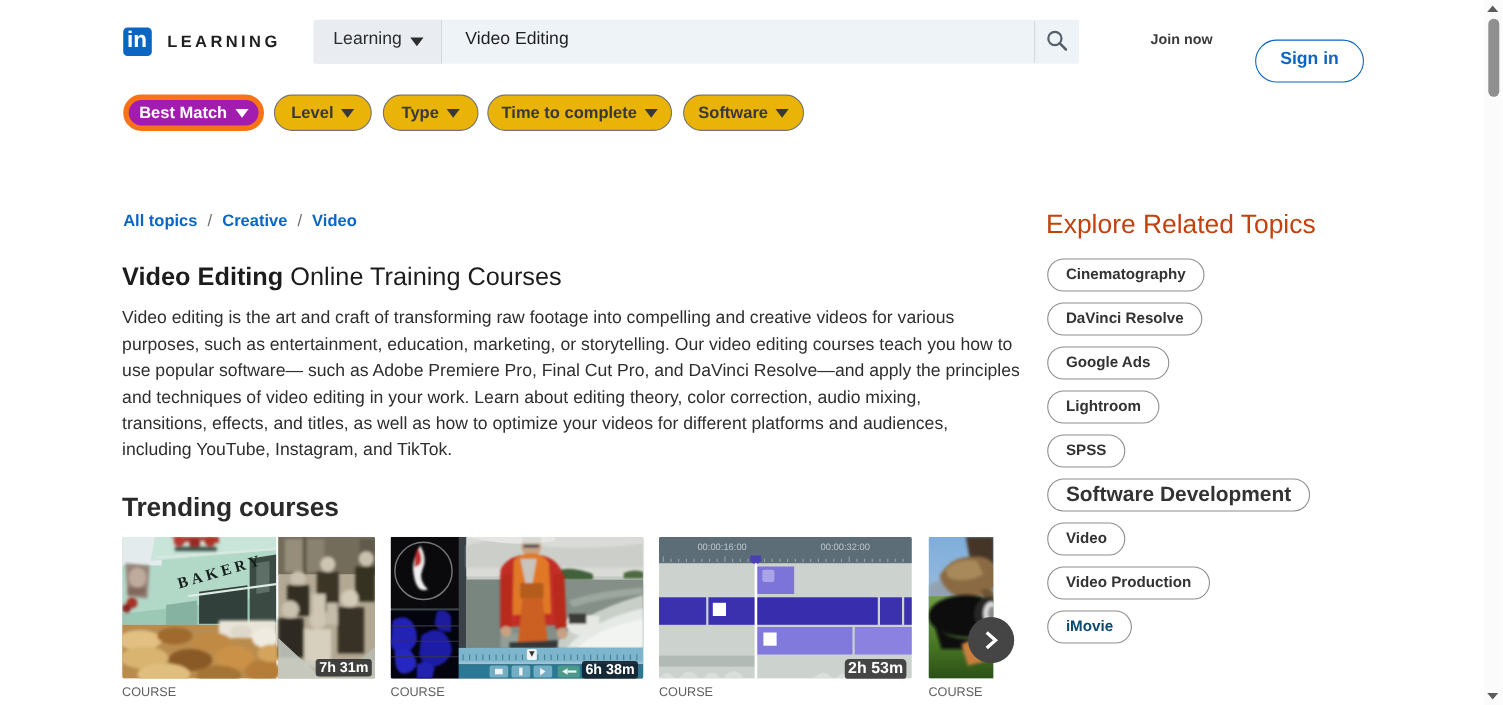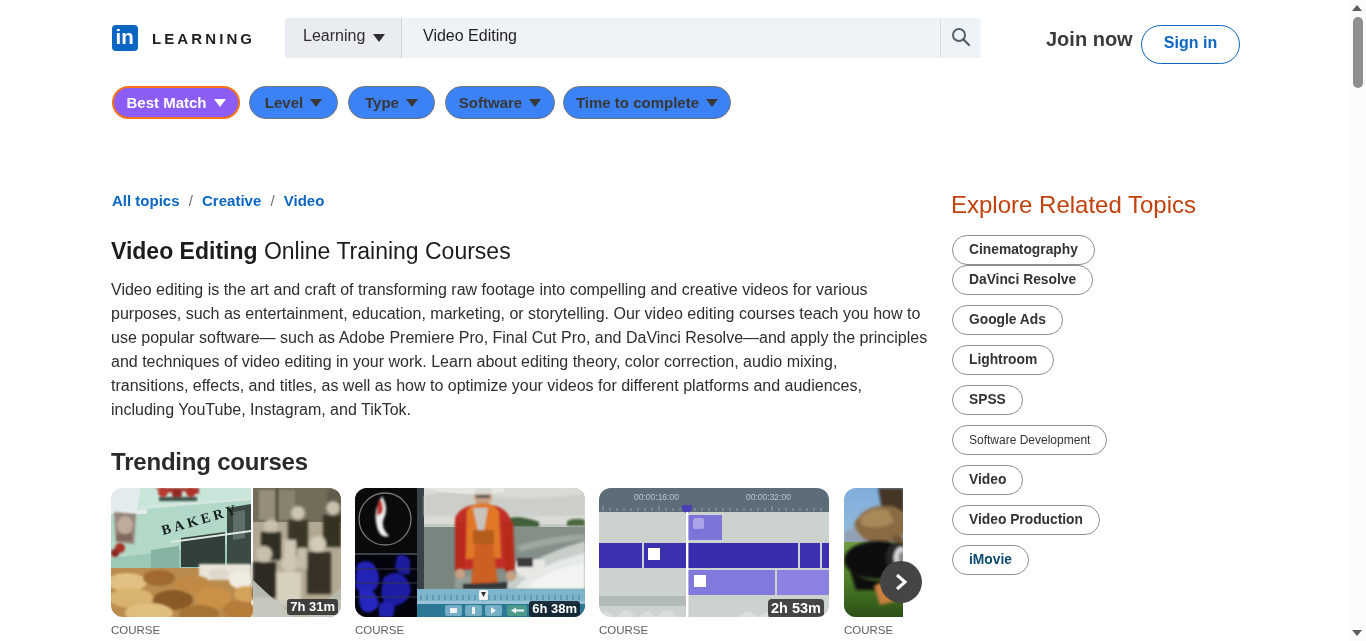--- a/index.html
+++ b/index.html
@@ -40,7 +40,7 @@
     </svg>
   </div>
 
-  <div class="abs" style="left:1046px; top:28px; font-size:20px; font-weight:600; color:#3a3a3a;">Join now</div>
+  <div class="abs" style="left:1046px; top:28px; font-size:13px; font-weight:600; color:#3a3a3a;">Join now</div>
   <div class="abs" style="left:1141px; top:25px; width:99px; height:39px; border:1px solid #0a66c2; border-radius:20px;">
     <span style="position:absolute; left:0; right:0; top:8px; text-align:center; font-size:16px; font-weight:600; color:#0a66c2;">Sign in</span>
   </div>

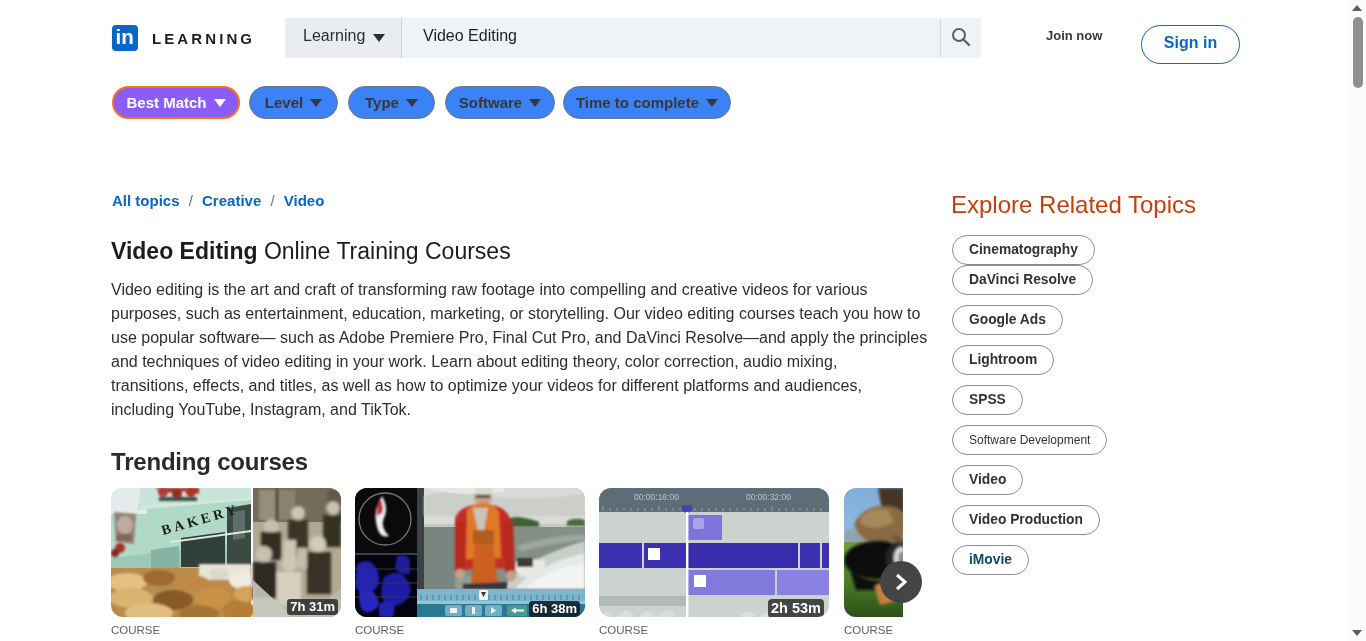--- a/index.html
+++ b/index.html
@@ -41,7 +41,7 @@
   </div>
 
   <div class="abs" style="left:1046px; top:28px; font-size:13px; font-weight:600; color:#3a3a3a;">Join now</div>
-  <div class="abs" style="left:1141px; top:25px; width:99px; height:39px; border:1px solid #0a66c2; border-radius:20px;">
+  <div class="abs" style="left:1141px; top:36px; width:99px; height:39px; border:1px solid #0a66c2; border-radius:20px;">
     <span style="position:absolute; left:0; right:0; top:8px; text-align:center; font-size:16px; font-weight:600; color:#0a66c2;">Sign in</span>
   </div>
 

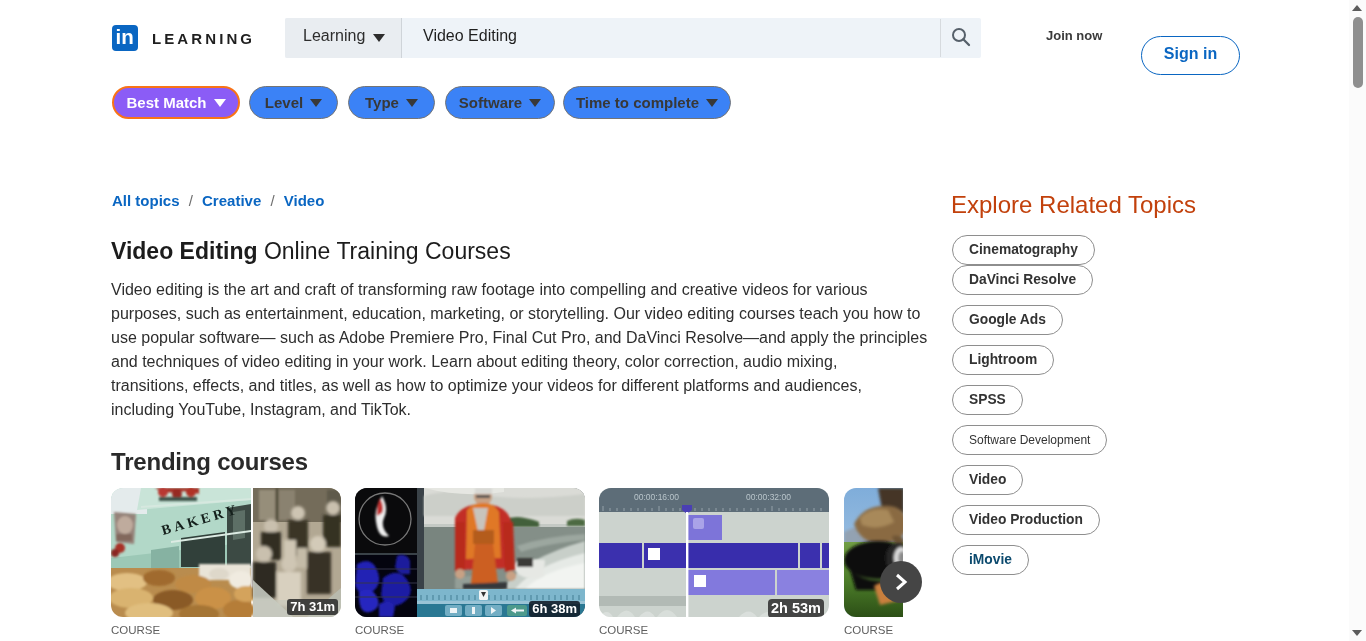--- a/index.html
+++ b/index.html
@@ -46,7 +46,7 @@
   </div>
 
   <div class="abs pillrow" style="left:112px; top:86px;">
-    <div class="fpill" style="width:128px; background:#8b5cf6; border:2px solid #f97316; color:#fff;">Best Match<span class="caret"></span></div>
+    <div class="fpill" style="width:128px; background:#a21caf; border:5px solid #f97316; color:#fff;">Best Match<span class="caret"></span></div>
     <div class="fpill" style="width:89px; margin-left:9px;">Level<span class="caret"></span></div>
     <div class="fpill" style="width:87px; margin-left:10px;">Type<span class="caret"></span></div>
     <div class="fpill" style="width:110px; margin-left:10px;">Software<span class="caret"></span></div>

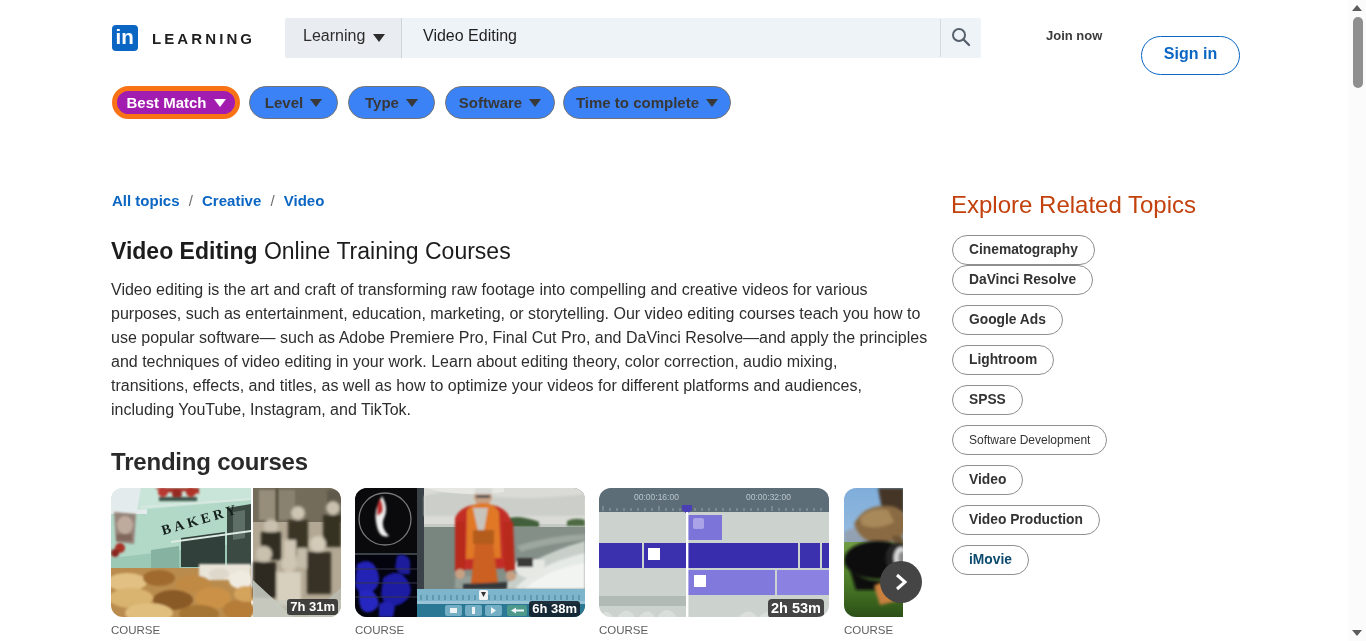--- a/index.html
+++ b/index.html
@@ -12,7 +12,7 @@
   .pillrow { display:flex; }
   .fpill { height:33px; border:1px solid #747474; border-radius:17px; color:#383838;
     display:flex; align-items:center; justify-content:center; gap:7px;
-    font-size:15px; font-weight:700; background:#3b82f6; }
+    font-size:15px; font-weight:700; background:#eab308; }
   .fpill .caret { border-left-width:6px; border-right-width:6px; border-top-width:8px; }
   .card { width:230px; height:129px; border-radius:12px; overflow:hidden; }
   .badge { position:absolute; color:#fff; font-weight:700; font-size:13px;

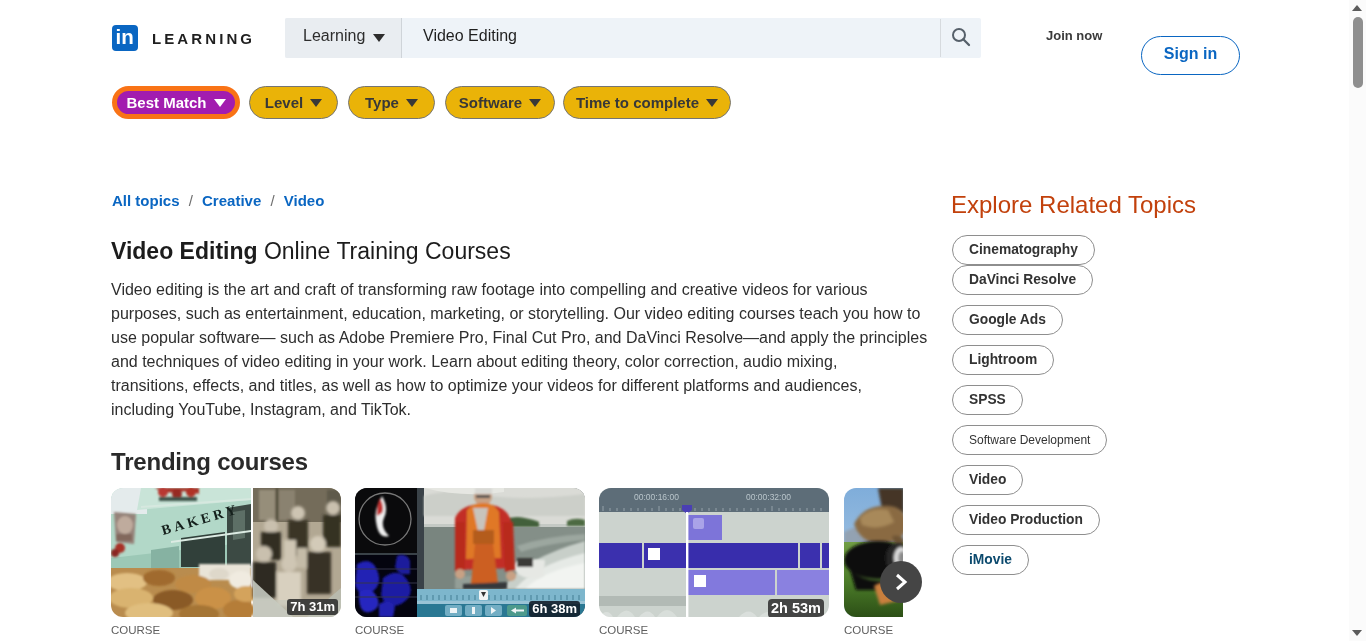--- a/index.html
+++ b/index.html
@@ -49,8 +49,8 @@
     <div class="fpill" style="width:128px; background:#a21caf; border:5px solid #f97316; color:#fff;">Best Match<span class="caret"></span></div>
     <div class="fpill" style="width:89px; margin-left:9px;">Level<span class="caret"></span></div>
     <div class="fpill" style="width:87px; margin-left:10px;">Type<span class="caret"></span></div>
+    <div class="fpill" style="width:168px; margin-left:8px;">Time to complete<span class="caret"></span></div>
     <div class="fpill" style="width:110px; margin-left:10px;">Software<span class="caret"></span></div>
-    <div class="fpill" style="width:168px; margin-left:8px;">Time to complete<span class="caret"></span></div>
   </div>
 
 

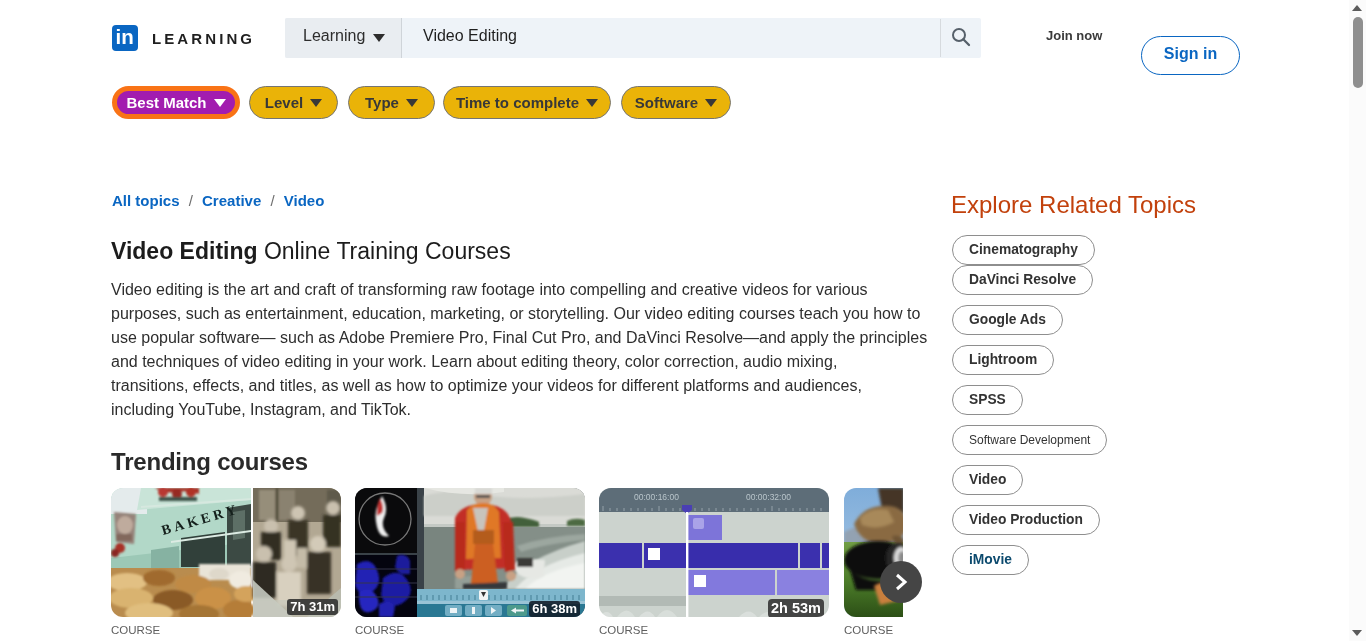--- a/index.html
+++ b/index.html
@@ -409,7 +409,7 @@
 
   <div class="abs" style="left:951px; top:191px; font-size:24px; color:#c2410c;">Explore Related Topics</div>
   <div class="abs" id="topics" style="left:952px; top:235px; width:300px;">
-    <div style="display:table; padding:0 16px; height:30px; line-height:28px; border:1px solid #8e8e8e; border-radius:16px; font-size:13.8px; font-weight:700; color:#333;">Cinematography</div>
+    <div style="display:table; padding:0 16px; height:30px; line-height:28px; border:1px solid #8e8e8e; border-radius:16px; margin-bottom:10px; font-size:13.8px; font-weight:700; color:#333;">Cinematography</div>
     <div style="display:table; padding:0 16px; height:30px; line-height:28px; border:1px solid #8e8e8e; border-radius:16px; margin-bottom:10px; font-size:13.8px; font-weight:700; color:#333;">DaVinci Resolve</div>
     <div style="display:table; padding:0 16px; height:30px; line-height:28px; border:1px solid #8e8e8e; border-radius:16px; margin-bottom:10px; font-size:13.8px; font-weight:700; color:#333;">Google Ads</div>
     <div style="display:table; padding:0 16px; height:30px; line-height:28px; border:1px solid #8e8e8e; border-radius:16px; margin-bottom:10px; font-size:13.8px; font-weight:700; color:#333;">Lightroom</div>

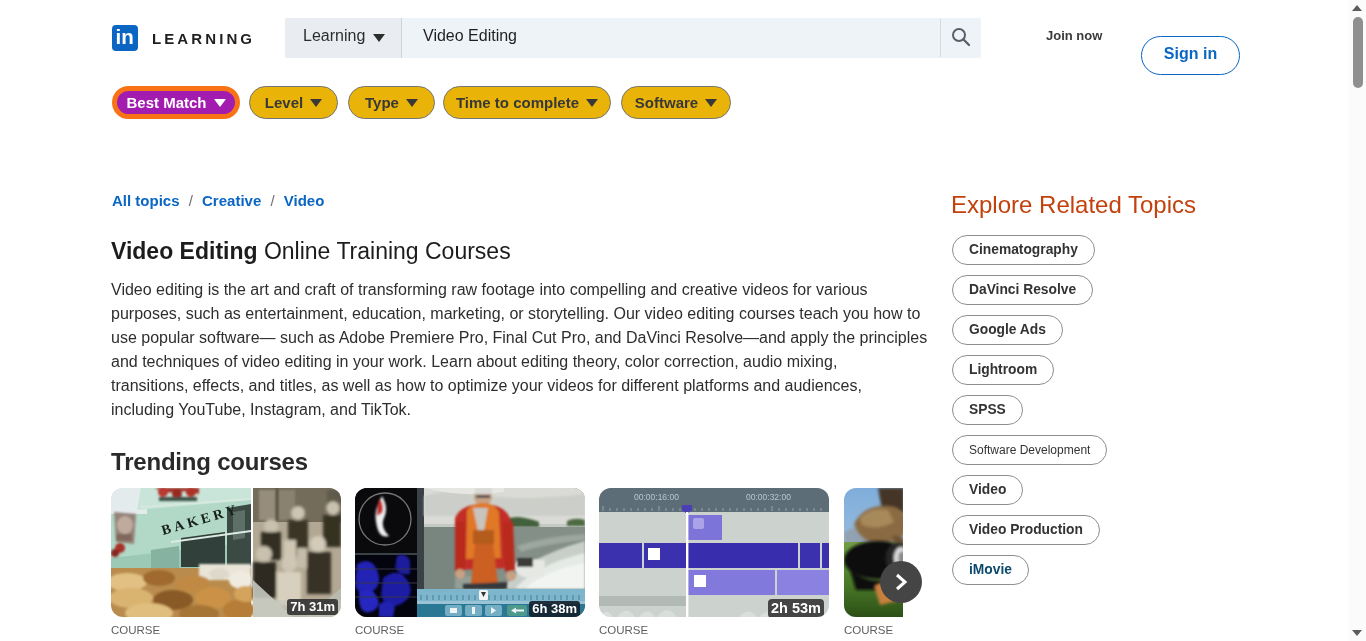--- a/index.html
+++ b/index.html
@@ -414,7 +414,7 @@
     <div style="display:table; padding:0 16px; height:30px; line-height:28px; border:1px solid #8e8e8e; border-radius:16px; margin-bottom:10px; font-size:13.8px; font-weight:700; color:#333;">Google Ads</div>
     <div style="display:table; padding:0 16px; height:30px; line-height:28px; border:1px solid #8e8e8e; border-radius:16px; margin-bottom:10px; font-size:13.8px; font-weight:700; color:#333;">Lightroom</div>
     <div style="display:table; padding:0 16px; height:14px; line-height:28px; border:1px solid #8e8e8e; border-radius:16px; margin-bottom:10px; font-size:13.8px; font-weight:700; color:#333;text-align:center;">SPSS</div>
-    <div style="display:table; padding:0 16px; height:28px; line-height:28px; border:1px solid #8e8e8e; border-radius:16px; margin-bottom:10px; font-size:12px; font-weight:400; color:#333;">Software Development</div>
+    <div style="display:table; padding:0 16px; height:28px; line-height:28px; border:1px solid #8e8e8e; border-radius:16px; margin-bottom:10px; font-size:19px; font-weight:700; color:#333;">Software Development</div>
     <div style="display:table; padding:0 16px; height:30px; line-height:28px; border:1px solid #8e8e8e; border-radius:16px; margin-bottom:10px; font-size:13.8px; font-weight:700; color:#333;">Video</div>
     <div style="display:table; padding:0 16px; height:30px; line-height:28px; border:1px solid #8e8e8e; border-radius:16px; margin-bottom:10px; font-size:13.8px; font-weight:700; color:#333;">Video Production</div>
     <div style="display:table; padding:0 16px; height:30px; line-height:28px; border:1px solid #8e8e8e; border-radius:16px; margin-bottom:10px; font-size:13.8px; font-weight:700; color:#0c4a6e;">iMovie</div>

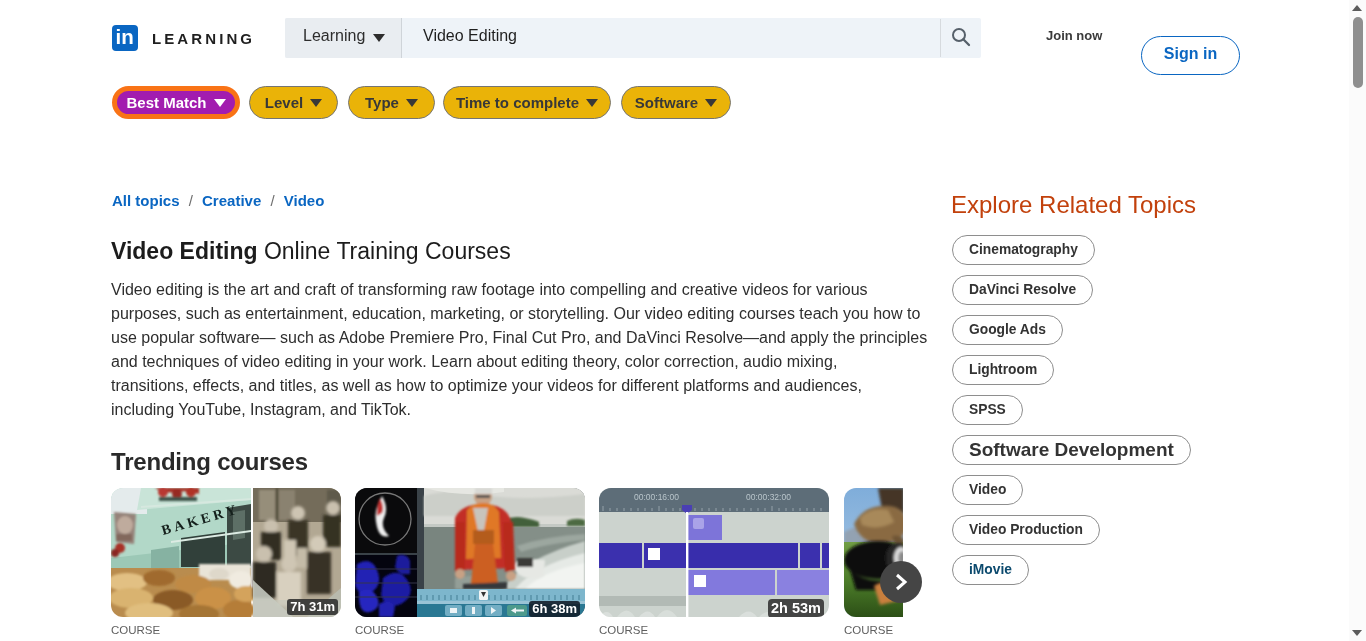--- a/index.html
+++ b/index.html
@@ -14,7 +14,7 @@
     display:flex; align-items:center; justify-content:center; gap:7px;
     font-size:15px; font-weight:700; background:#eab308; }
   .fpill .caret { border-left-width:6px; border-right-width:6px; border-top-width:8px; }
-  .card { width:230px; height:129px; border-radius:12px; overflow:hidden; }
+  .card { width:230px; height:129px; border-radius:2px; overflow:hidden; }
   .badge { position:absolute; color:#fff; font-weight:700; font-size:13px;
     line-height:16px; padding:0 3px; border-radius:3px; }
 </style>

